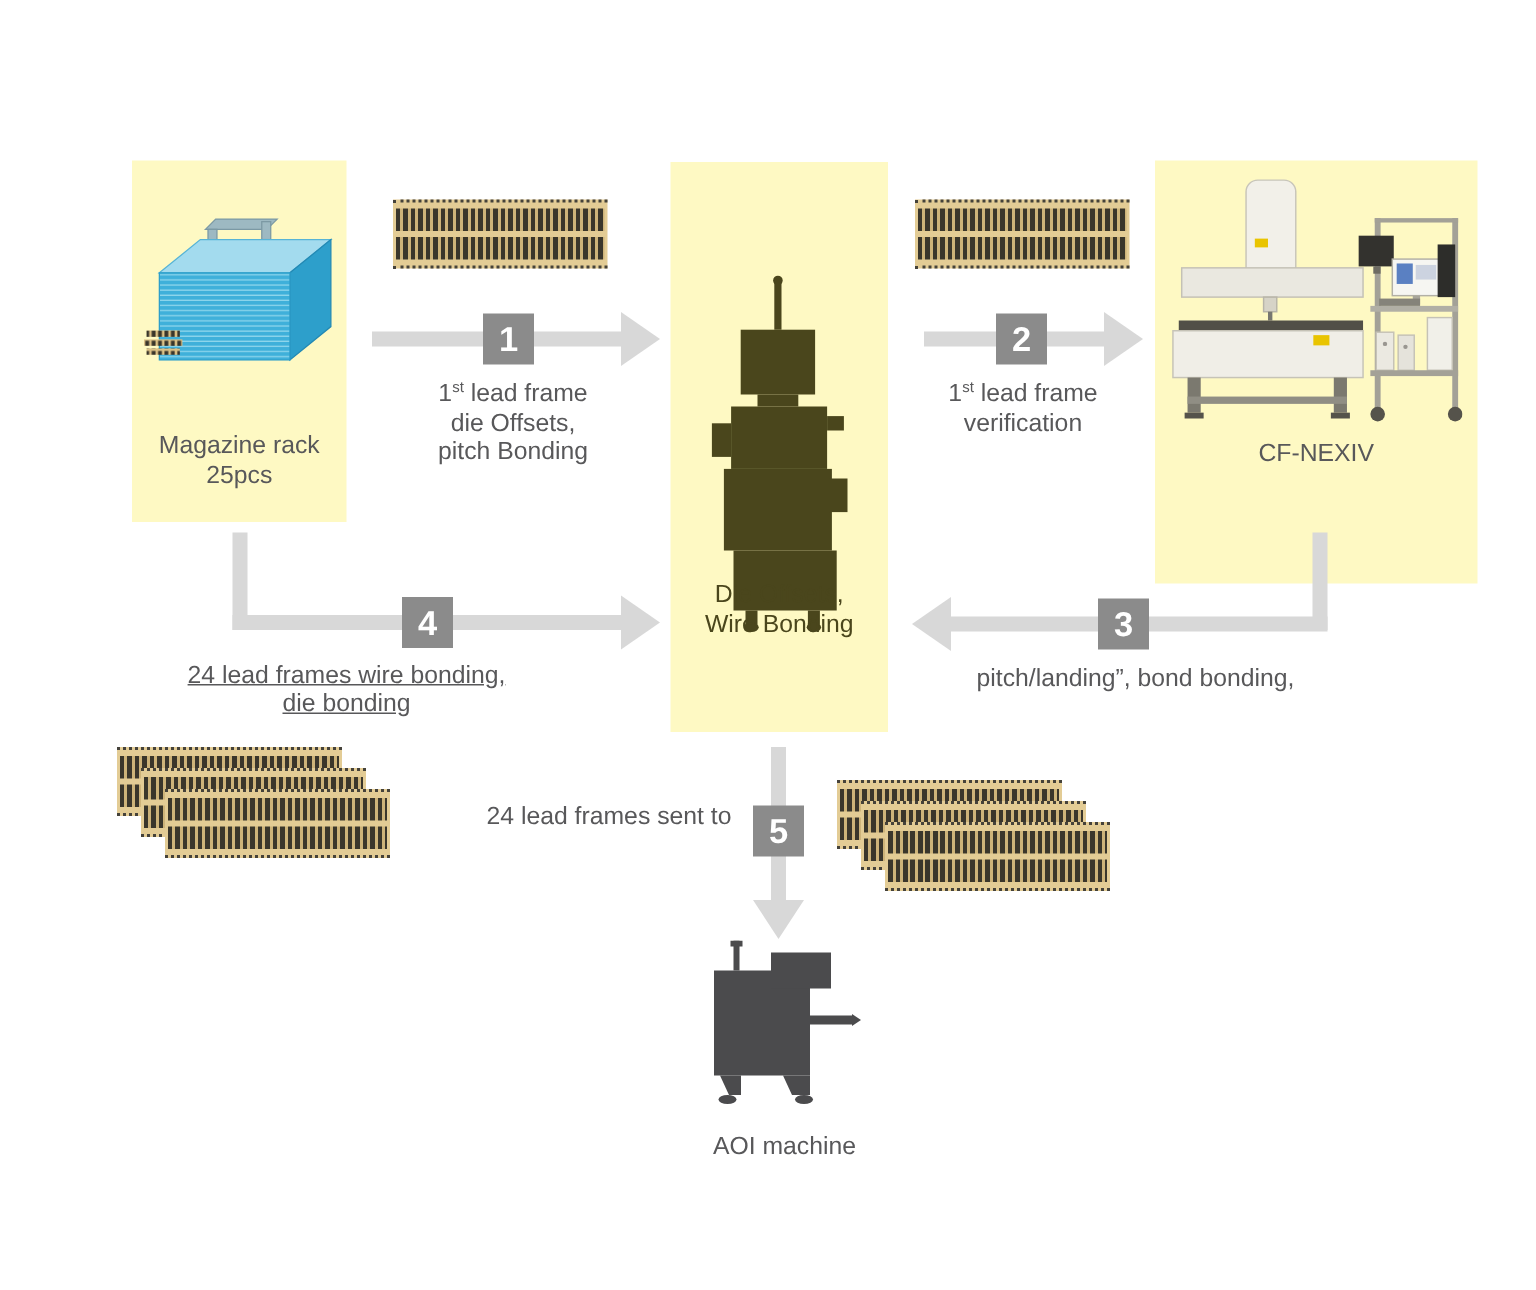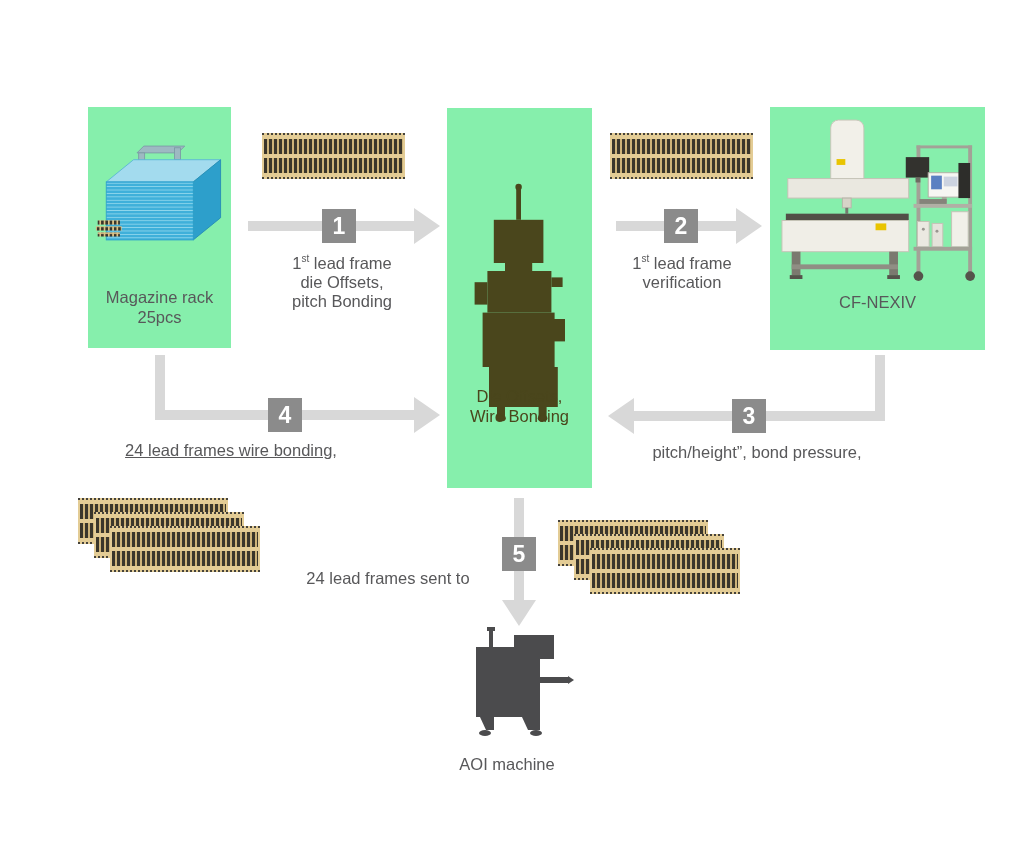--- a/index.html
+++ b/index.html
@@ -7,7 +7,7 @@
           font-family:"Liberation Sans",sans-serif;overflow:hidden;}
 
   
-  .ybox{position:absolute;background:#86efac;}
+  .ybox{position:absolute;background:#fef9c3;}
 
   
   .node-label{position:absolute;left:0;width:100%;text-align:center;

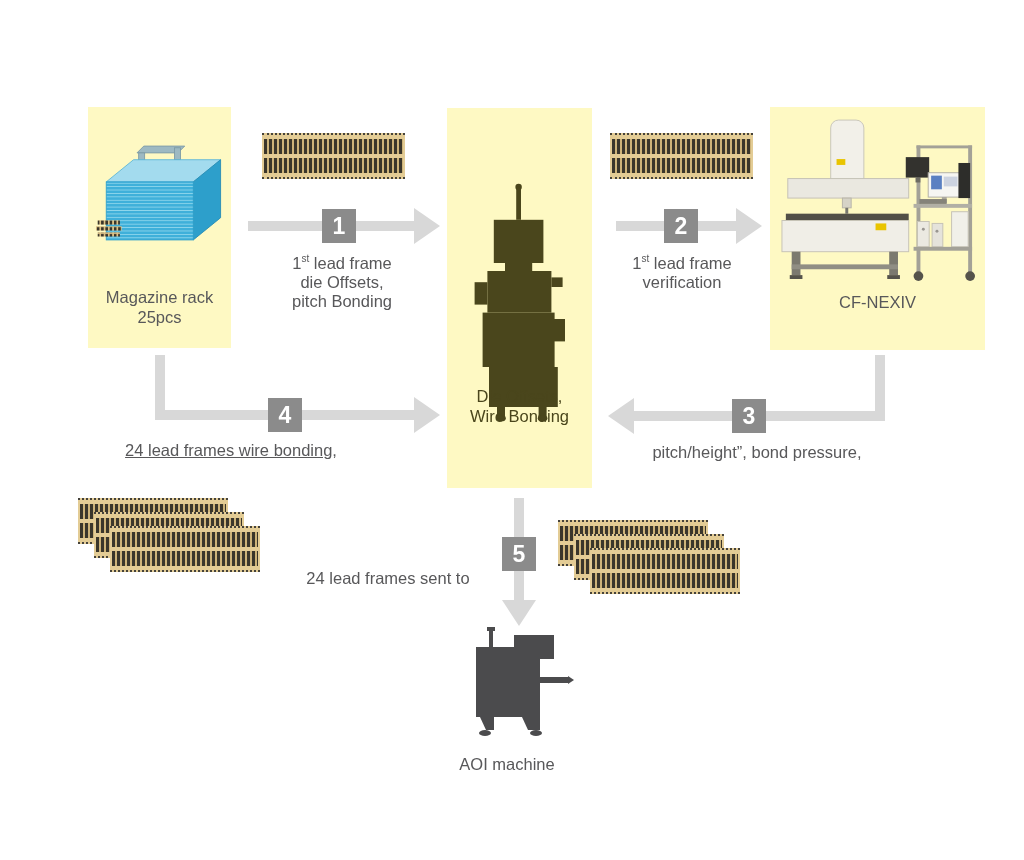--- a/index.html
+++ b/index.html
@@ -105,7 +105,7 @@
     </div>
   </div>
 
-  <div class="ybox" style="left:770px;top:107px;width:215px;height:243px;">
+  <div class="ybox" style="left:770px;top:107px;width:215px;height:282px;">
     <svg class="machine-svg" style="left:10px;top:10px;" width="195" height="168" viewBox="0 0 200 170">
 
       <rect x="52" y="2" width="34" height="78" rx="8" fill="#f2f0e9" stroke="#c8c5b9"></rect>

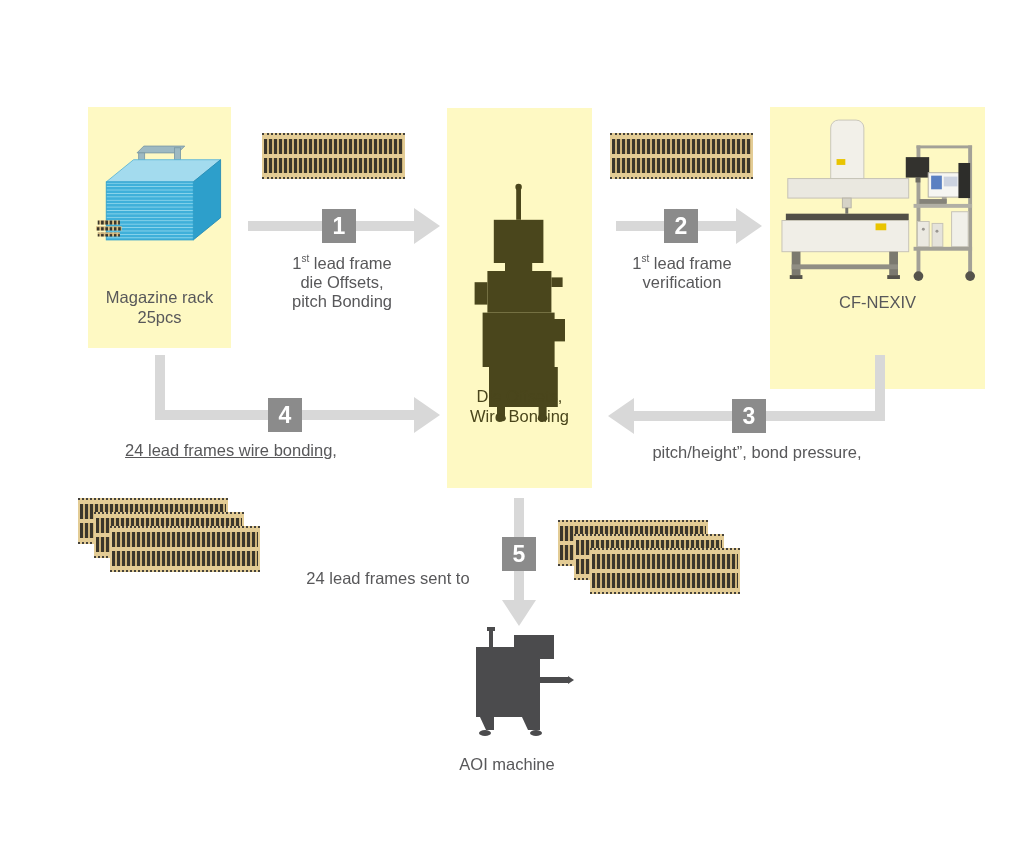--- a/index.html
+++ b/index.html
@@ -223,7 +223,7 @@
   <div class="head-l" style="left:608px;top:398px;"></div>
   <div class="step-square" style="left:732px;top:399px;">3</div>
   <div class="caption" style="left:612px;top:443px;width:290px;">
-    <div>pitch/height”, bond pressure,</div>
+    <div>pitch/landing”, bond bonding,</div>
   </div>
 
   <div class="vline" style="left:155px;top:355px;height:65px;"></div>

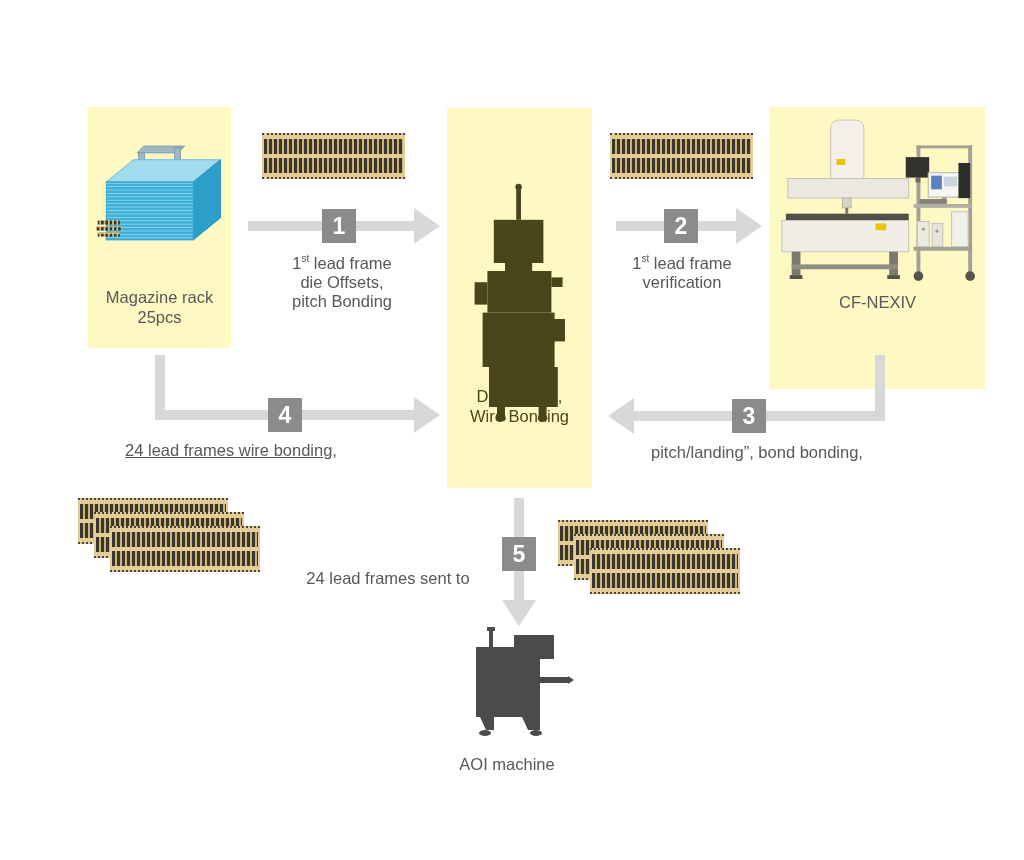--- a/index.html
+++ b/index.html
@@ -232,6 +232,7 @@
   <div class="step-square" style="left:268px;top:398px;">4</div>
   <div class="caption" style="left:66px;top:441px;width:330px;text-decoration:underline;">
     <div>24 lead frames wire bonding,</div>
+    <div>die bonding</div>
   </div>
 
   <div class="vline" style="left:514px;top:498px;height:104px;"></div>

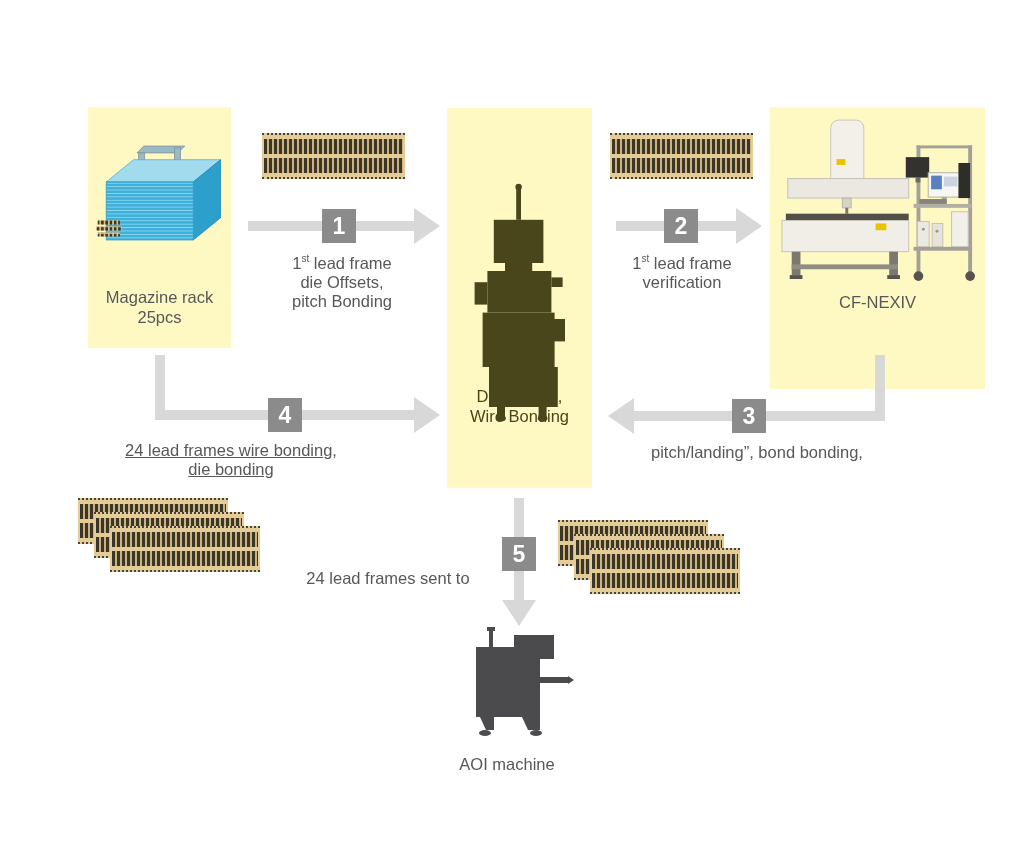--- a/index.html
+++ b/index.html
@@ -238,7 +238,7 @@
   <div class="vline" style="left:514px;top:498px;height:104px;"></div>
   <div class="head-d" style="left:502px;top:600px;"></div>
   <div class="step-square" style="left:502px;top:537px;">5</div>
-  <div class="caption" style="left:290px;top:535px;width:196px;margin-top:34px;">
+  <div class="caption" style="left:308px;top:535px;width:196px;">
     <div>24 lead frames sent to</div>
   </div>
 

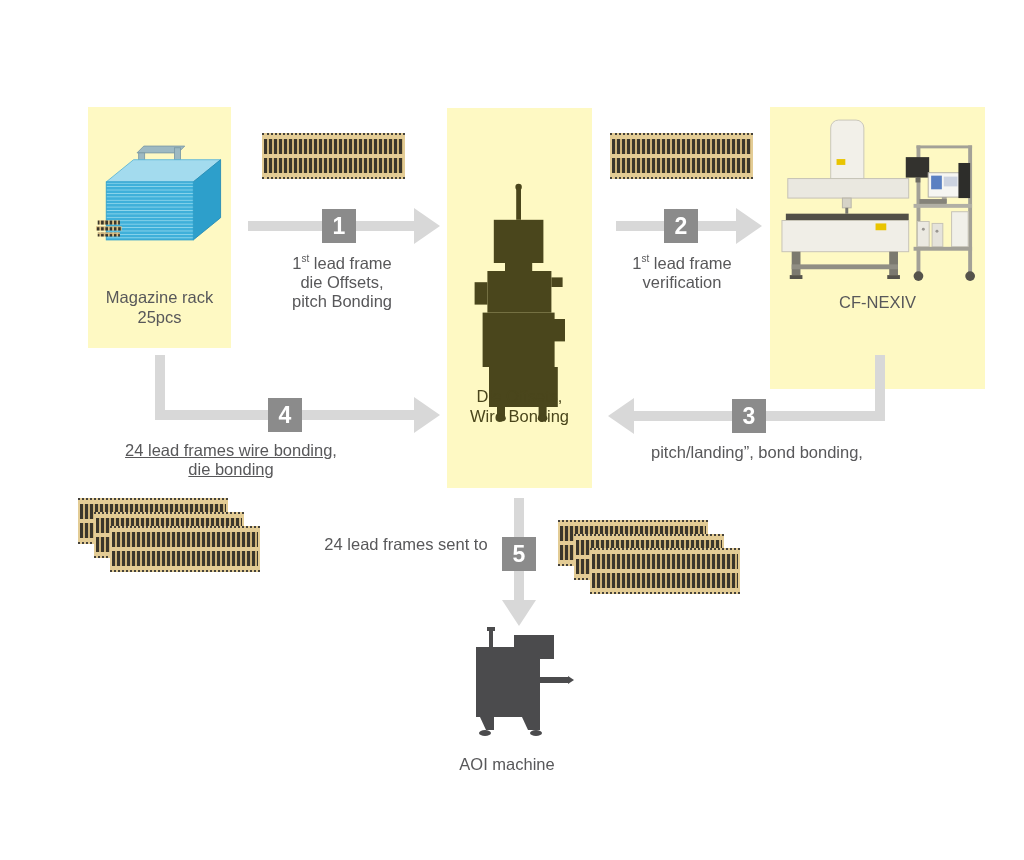--- a/index.html
+++ b/index.html
@@ -162,7 +162,7 @@
       <ellipse cx="66" cy="106" rx="6" ry="3"></ellipse>
     </g>
   </svg>
-  <div class="caption" style="left:422px;top:755px;width:170px;">
+  <div class="caption" style="left:438px;top:755px;width:170px;">
     <div>AOI machine</div>
   </div>
 

